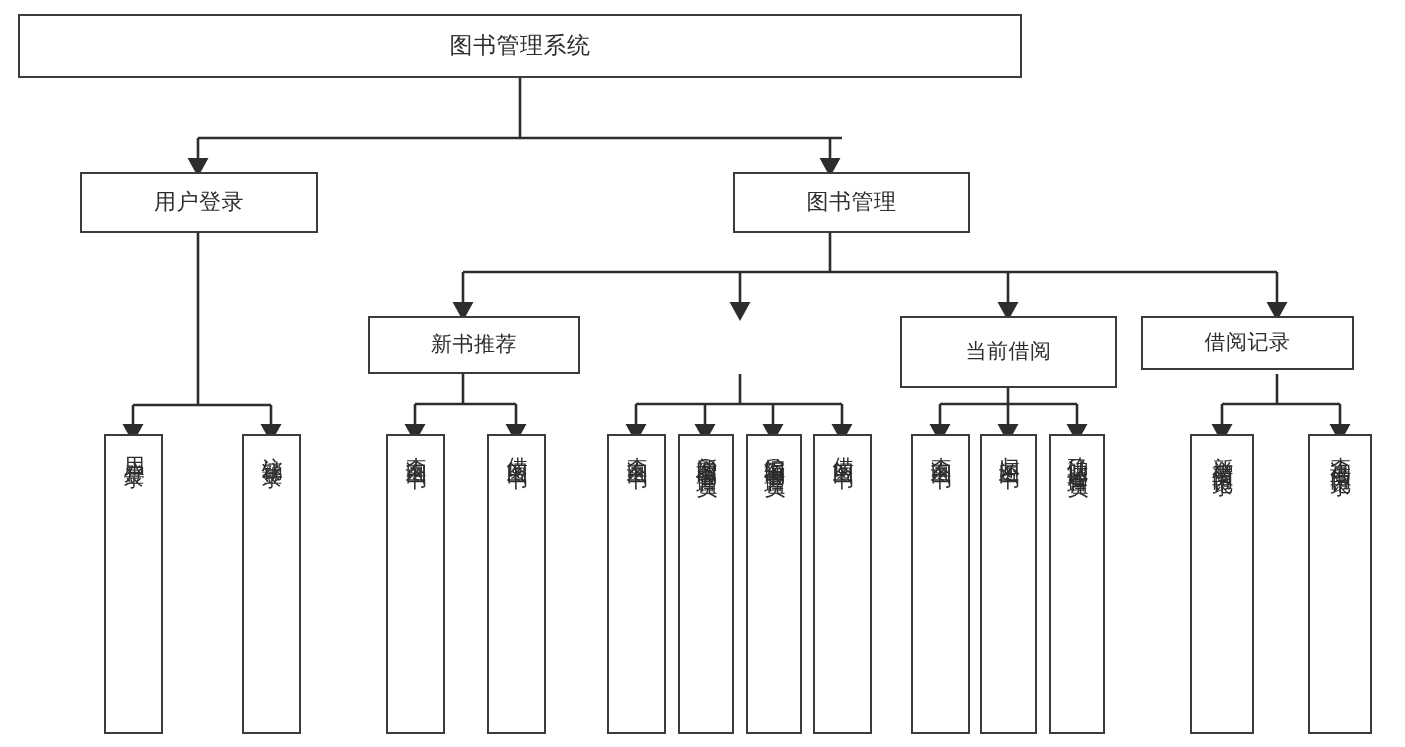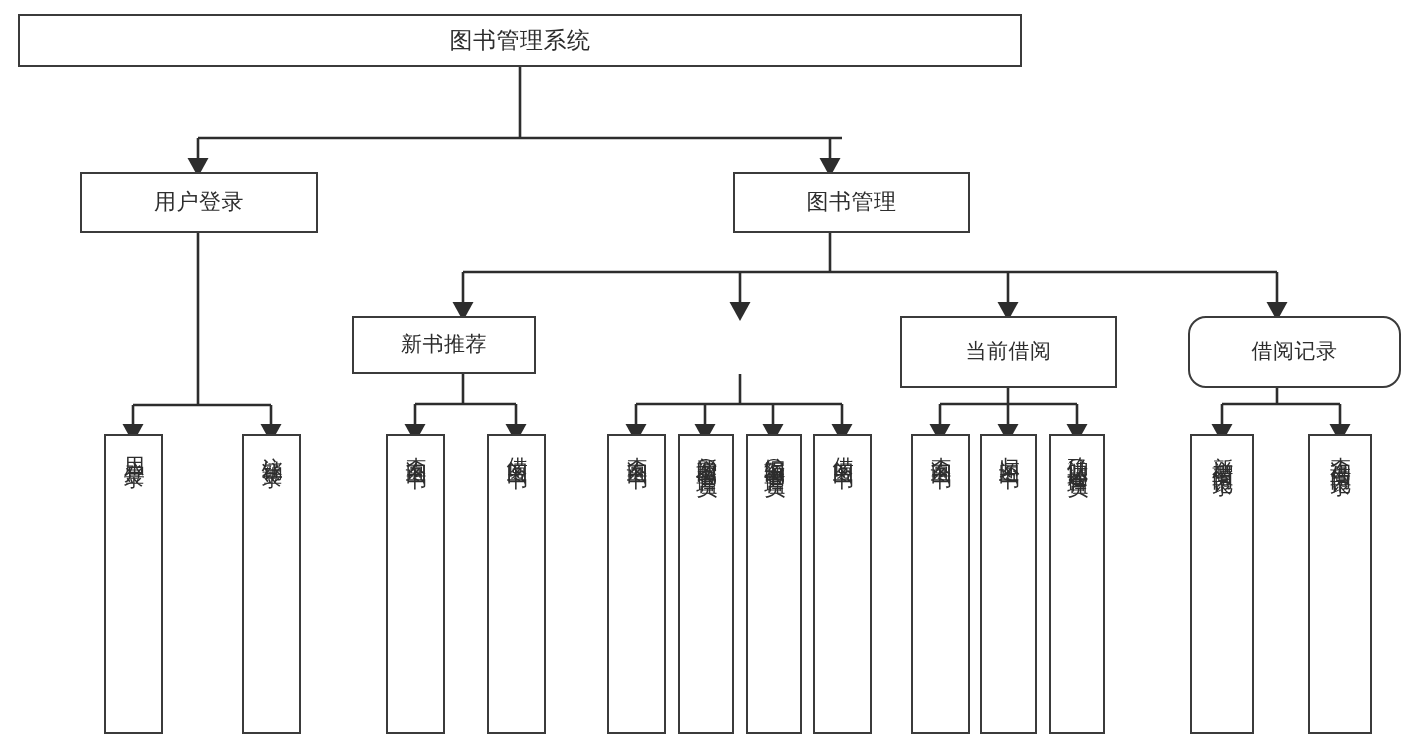--- a/index.html
+++ b/index.html
@@ -128,7 +128,7 @@
     </g>
   </svg>
 
-  <div class="node node-root" style="left:18px; top:14px; width:1004px; height:53px;">
+  <div class="node node-root" style="left:18px; top:14px; width:1004px; height:64px;">
     <span class="node-label">图书管理系统</span>
   </div>
 

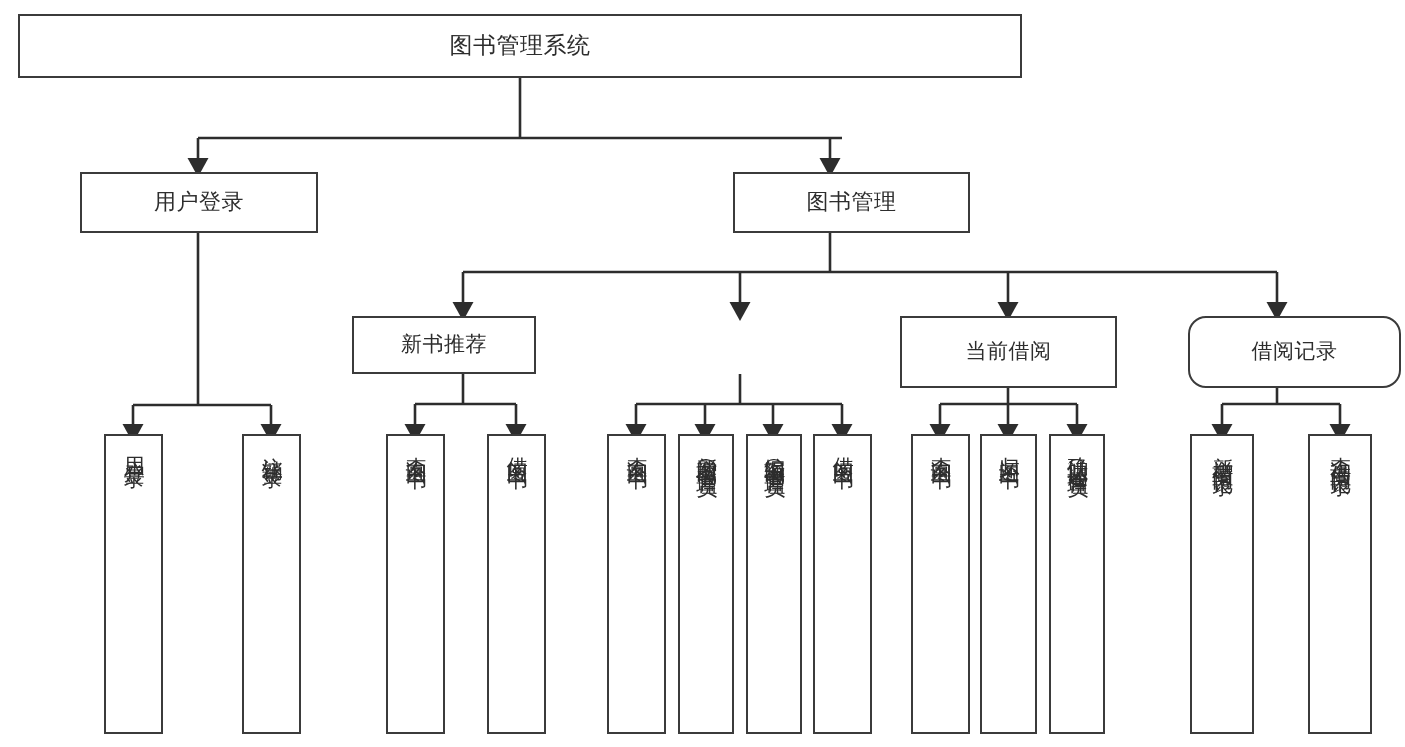--- a/index.html
+++ b/index.html
@@ -139,7 +139,7 @@
     <span class="node-label">图书管理</span>
   </div>
 
-  <div class="node node-l3" style="left:352px; top:316px; width:184px; height:58px;">
+  <div class="node node-l3" style="left:368px; top:316px; width:212px; height:58px;">
     <span class="node-label">新书推荐</span>
   </div>
   <div class="node node-l3" style="left:900px; top:316px; width:217px; height:72px;">

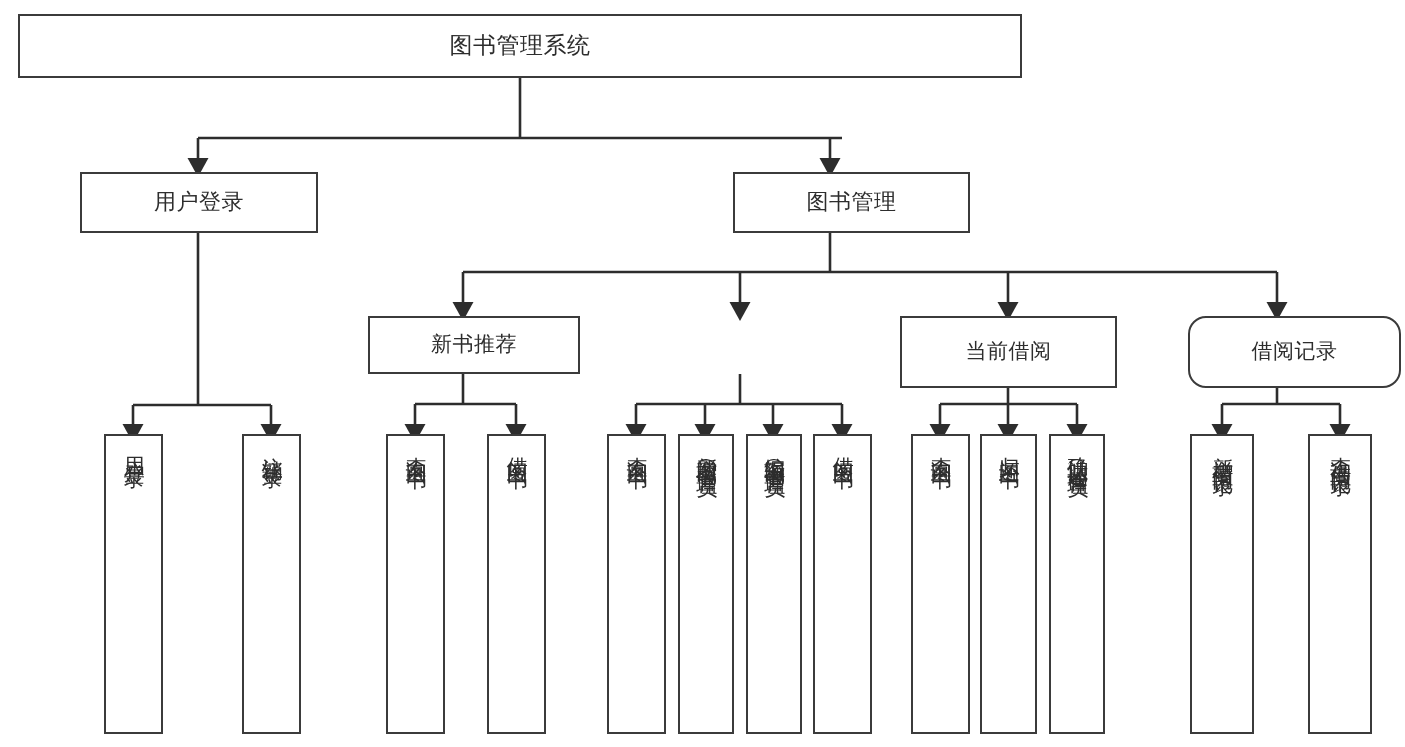--- a/index.html
+++ b/index.html
@@ -145,7 +145,7 @@
   <div class="node node-l3" style="left:900px; top:316px; width:217px; height:72px;">
     <span class="node-label">当前借阅</span>
   </div>
-  <div class="node node-l3" style="left:1188px; top:316px; width:213px; height:72px;border-radius:18px;">
+  <div class="node node-l3" style="left:1141px; top:316px; width:213px; height:54px;">
     <span class="node-label">借阅记录</span>
   </div>
 

